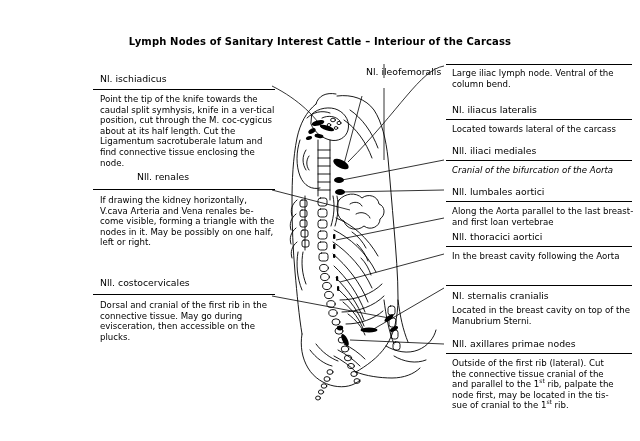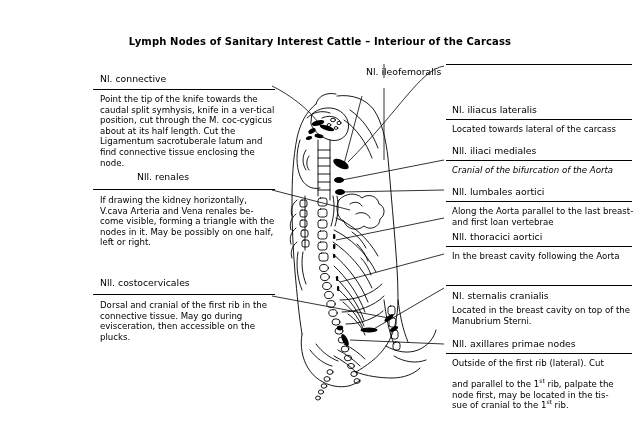--- a/index.html
+++ b/index.html
@@ -255,7 +255,7 @@
 
   <div class="lbl" style="left:366px; top:66px;">Nl. ileofemoralis</div>
 
-  <div class="lbl" style="left:100px; top:73px;">Nl. connective</div>
+  <div class="lbl" style="left:100px; top:73px;">Nl. ischiadicus</div>
   <div class="rule" style="left:93px; top:89px; width:182px;"></div>
   <div class="body-txt" style="left:100px; top:94px; width:175px;">Point the tip of the knife towards the caudal split symhysis, knife in a ver-tical position, cut through the M. coc-cygicus about at its half length. Cut the Ligamentum sacrotuberale latum and find connective tissue enclosing the node.</div>
 

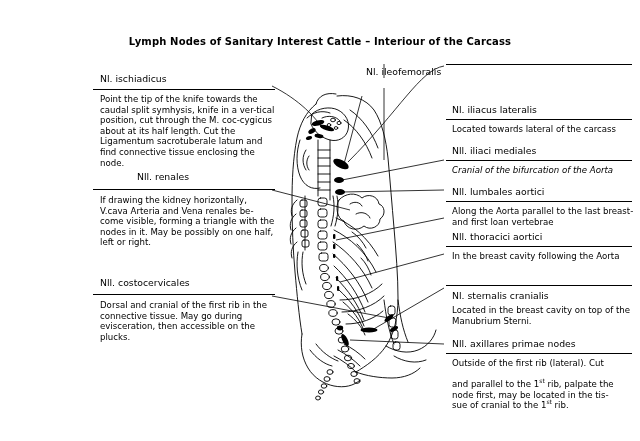--- a/index.html
+++ b/index.html
@@ -268,6 +268,7 @@
   <div class="body-txt" style="left:100px; top:300px; width:175px;">Dorsal and cranial of the first rib in the connective tissue. May go during evisceration, then accessible on the plucks.</div>
 
   <div class="rule" style="left:446px; top:64px; width:186px;"></div>
+  <div class="body-txt" style="left:452px; top:68px; width:182px;">Large iliac lymph node. Ventral of the column bend.</div>
 
   <div class="lbl" style="left:452px; top:104px;">Nl. iliacus lateralis</div>
   <div class="rule" style="left:446px; top:119px; width:186px;"></div>

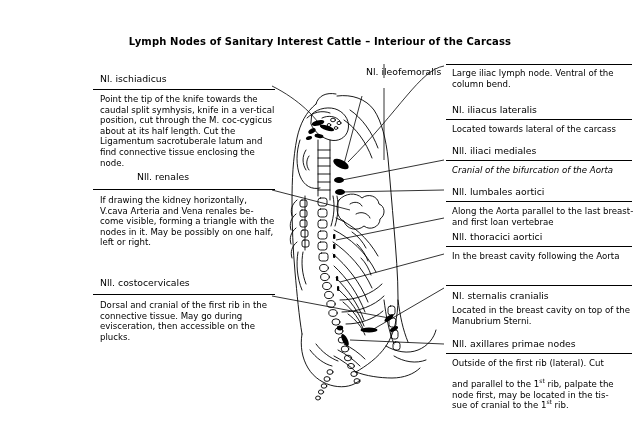--- a/index.html
+++ b/index.html
@@ -294,7 +294,7 @@
   <div class="rule" style="left:446px; top:353px; width:186px;"></div>
   <div class="body-txt" style="left:452px; top:358px; width:184px;">
     <span>Outside of the first rib (lateral). Cut</span><br>
-    <br>
+    <span>the connective tissue cranial of the</span><br>
     <span>and parallel to the 1</span><sup>st</sup><span> rib, palpate the</span><br>
     <span>node first, may be located in the tis-</span><br>
     <span>sue of cranial to the 1</span><sup>st</sup><span> rib.</span>

